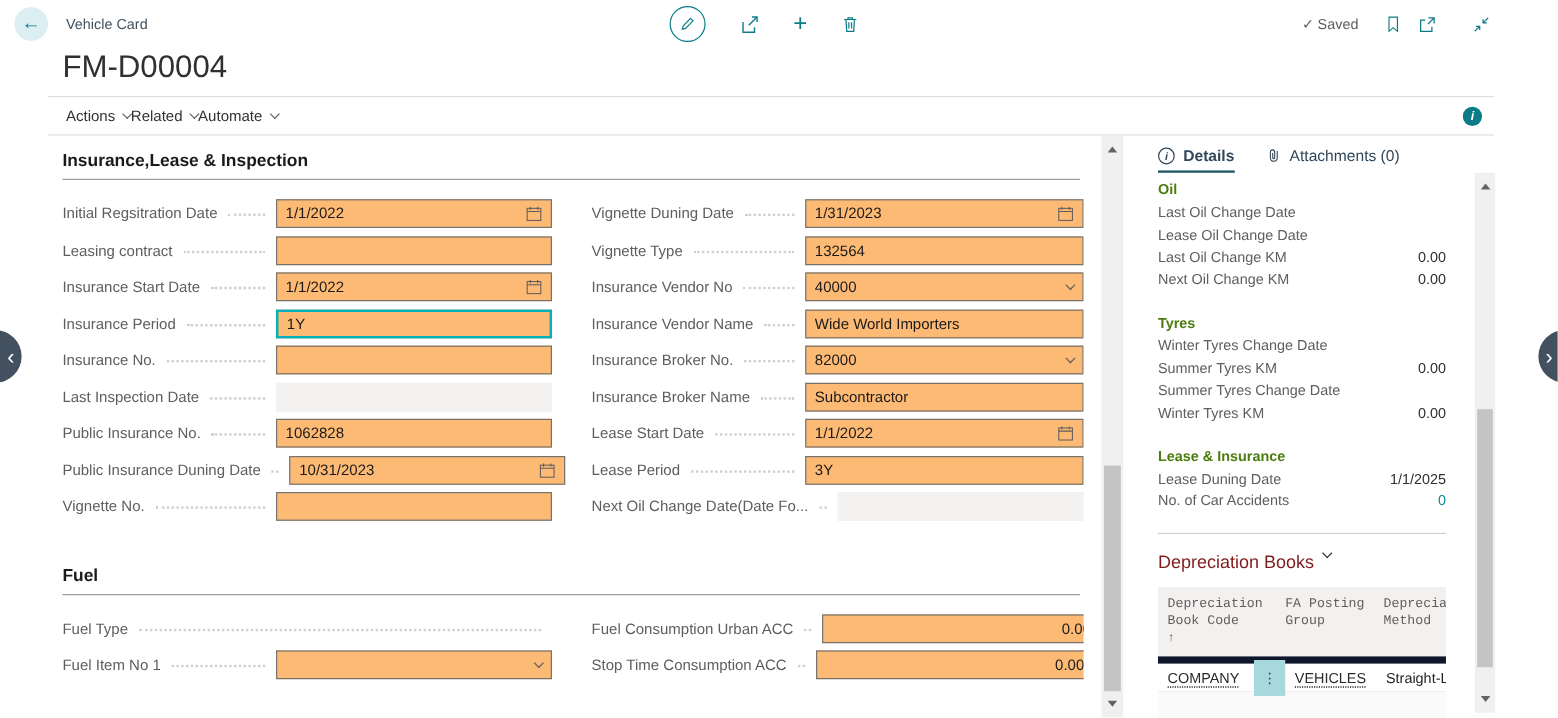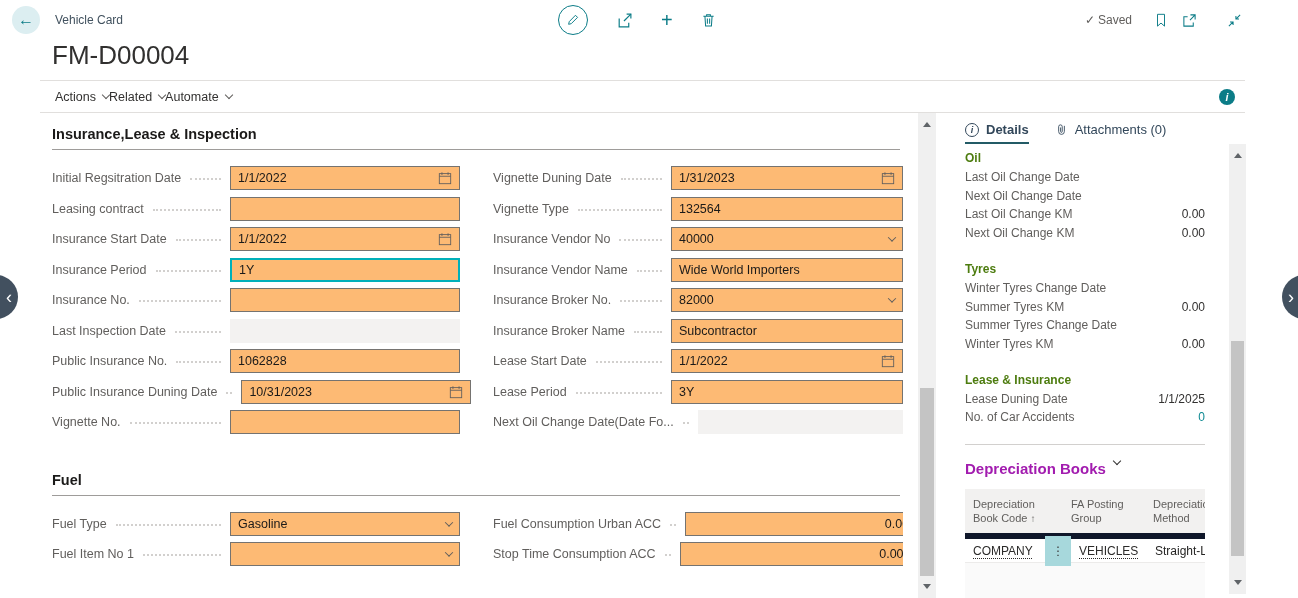--- a/index.html
+++ b/index.html
@@ -445,7 +445,7 @@
             <span class="val"></span>
           </div>
           <div class="fb-row">
-            <span class="lbl">Next Oil Change Date</span>
+            <span class="lbl">Lease Oil Change Date</span>
             <span class="val"></span>
           </div>
           <div class="fb-row">

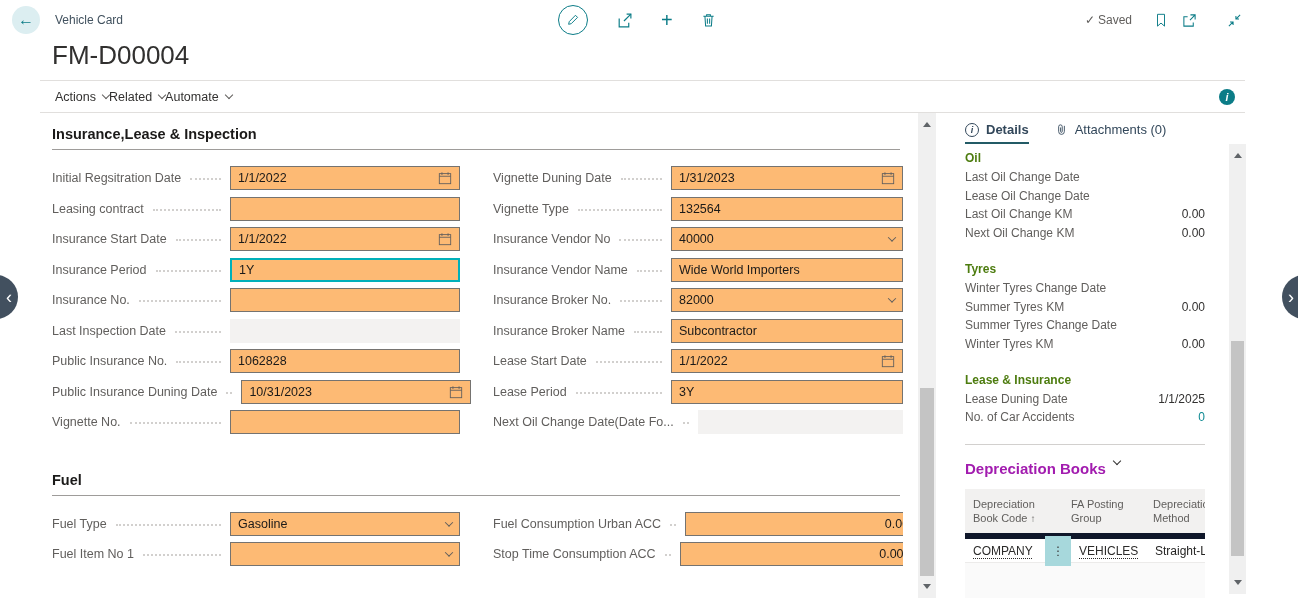--- a/index.html
+++ b/index.html
@@ -80,7 +80,7 @@
   .fb-row .val { color:#323130; }
   .fb-row .val.link { color:#0f8a93; cursor:pointer; }
   .fb-divider { border-bottom:1px solid #d2d0ce; margin:8px 0 15px 0; }
-  .dep-title { display:flex; align-items:flex-start; gap:8px; font-size:15px; font-weight:700; color:#a21caf;
+  .dep-title { display:flex; align-items:flex-start; gap:8px; font-size:15px; font-weight:400; color:#7f1d1d;
     margin-bottom:12px; cursor:pointer; }
   .dep-title .chev { margin-top:-2px; border-color:#323130; }
   .dep-table { width:240px; overflow:hidden; }

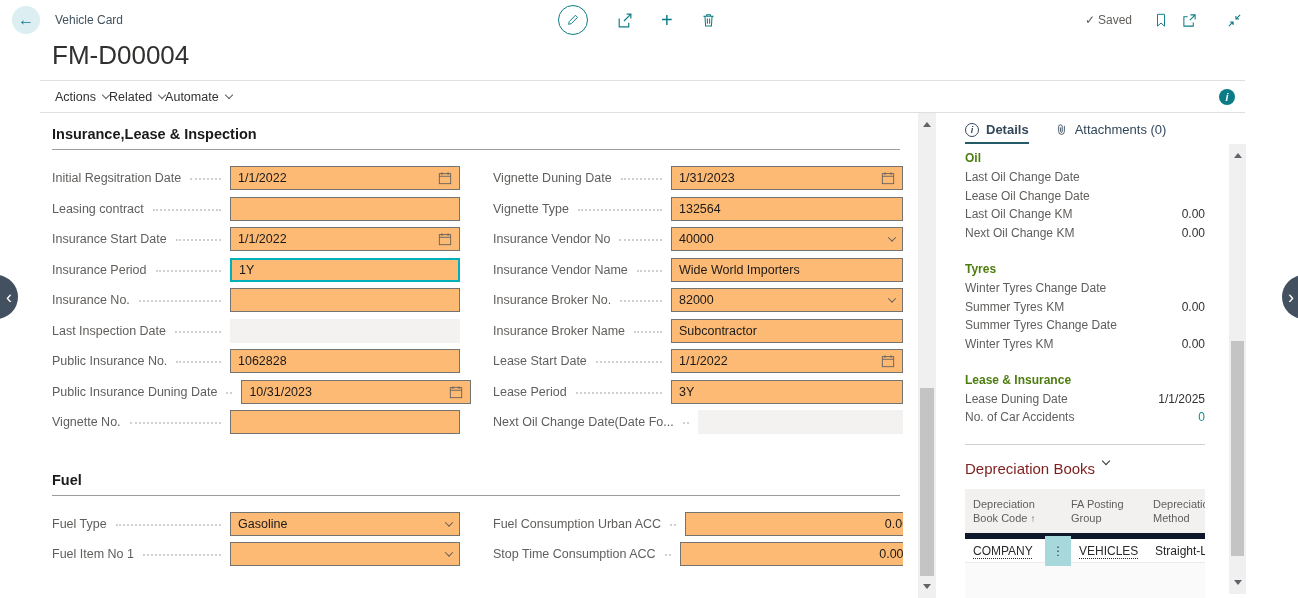--- a/index.html
+++ b/index.html
@@ -85,7 +85,7 @@
   .dep-title .chev { margin-top:-2px; border-color:#323130; }
   .dep-table { width:240px; overflow:hidden; }
   .dep-head { display:flex; width:310px; background:#f2f1f0; padding:8px 0 7px 0; }
-  .dh { font-size:11px; color:#605e5c; line-height:14px; }
+  .dh { font-size:11px; color:#605e5c; line-height:14px;font-family:Liberation Mono, monospace; }
   .dh.c1 { width:80px; padding-left:8px; }
   .dh.gap { width:26px; }
   .dh.c2 { width:82px; }

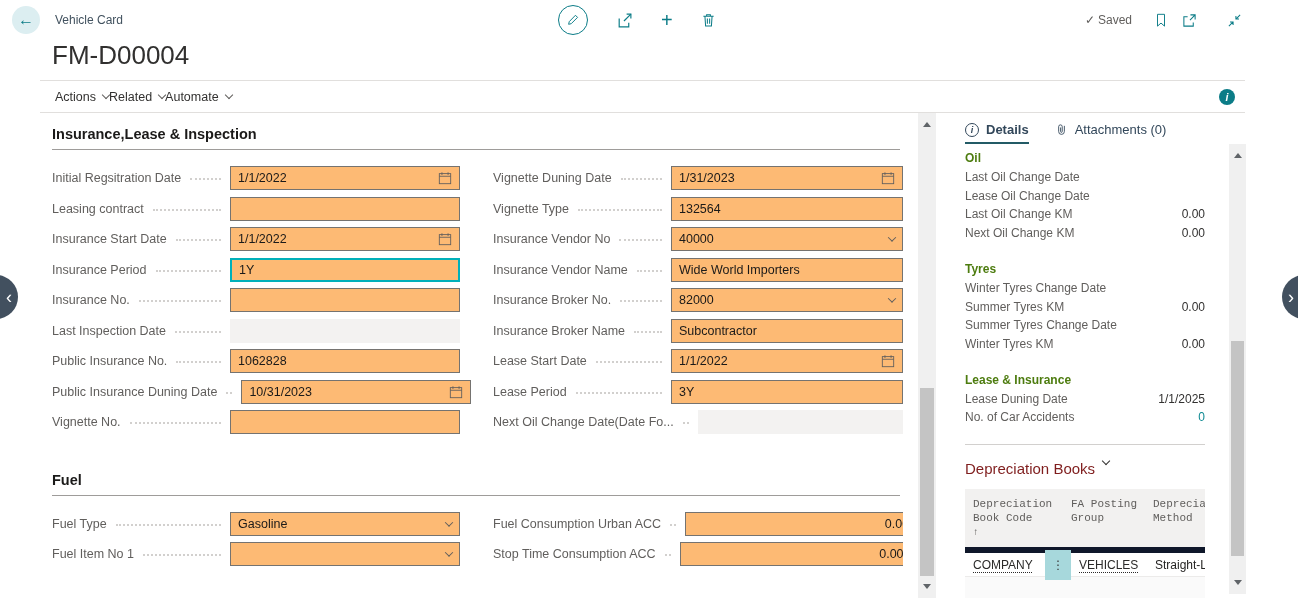--- a/index.html
+++ b/index.html
@@ -376,10 +376,6 @@
           <div class="field-row">
             <span class="flabel">Fuel Type</span>
             <span class="leader"></span>
-            <div class="fbox">
-              <span class="fval">Gasoline</span>
-              <i class="dd-chev"></i>
-            </div>
           </div>
 
           <div class="field-row">

